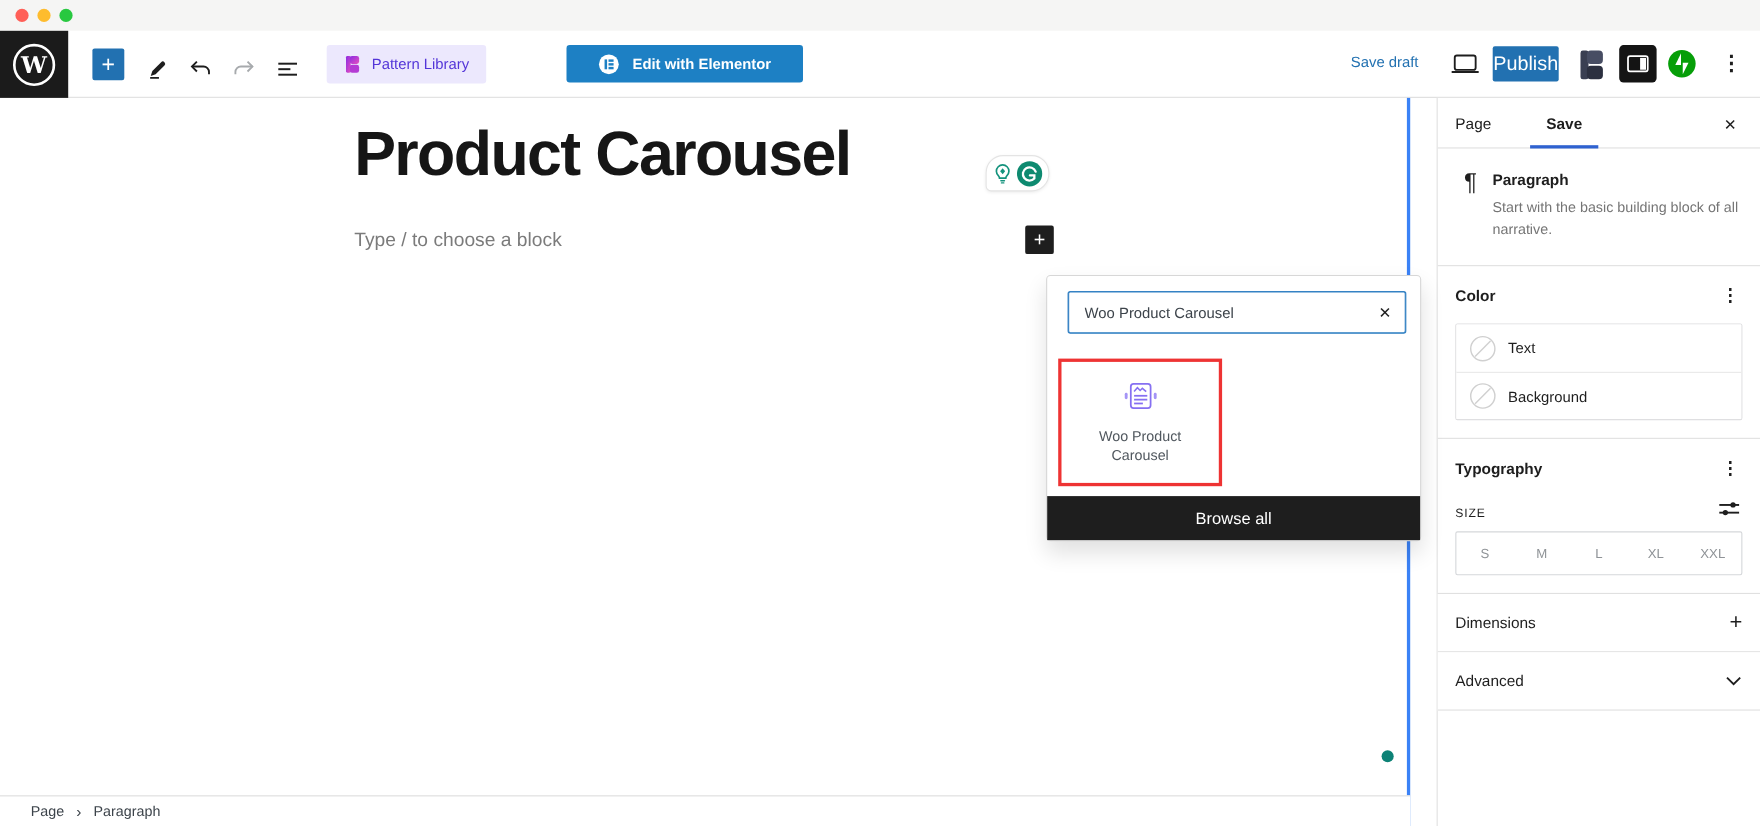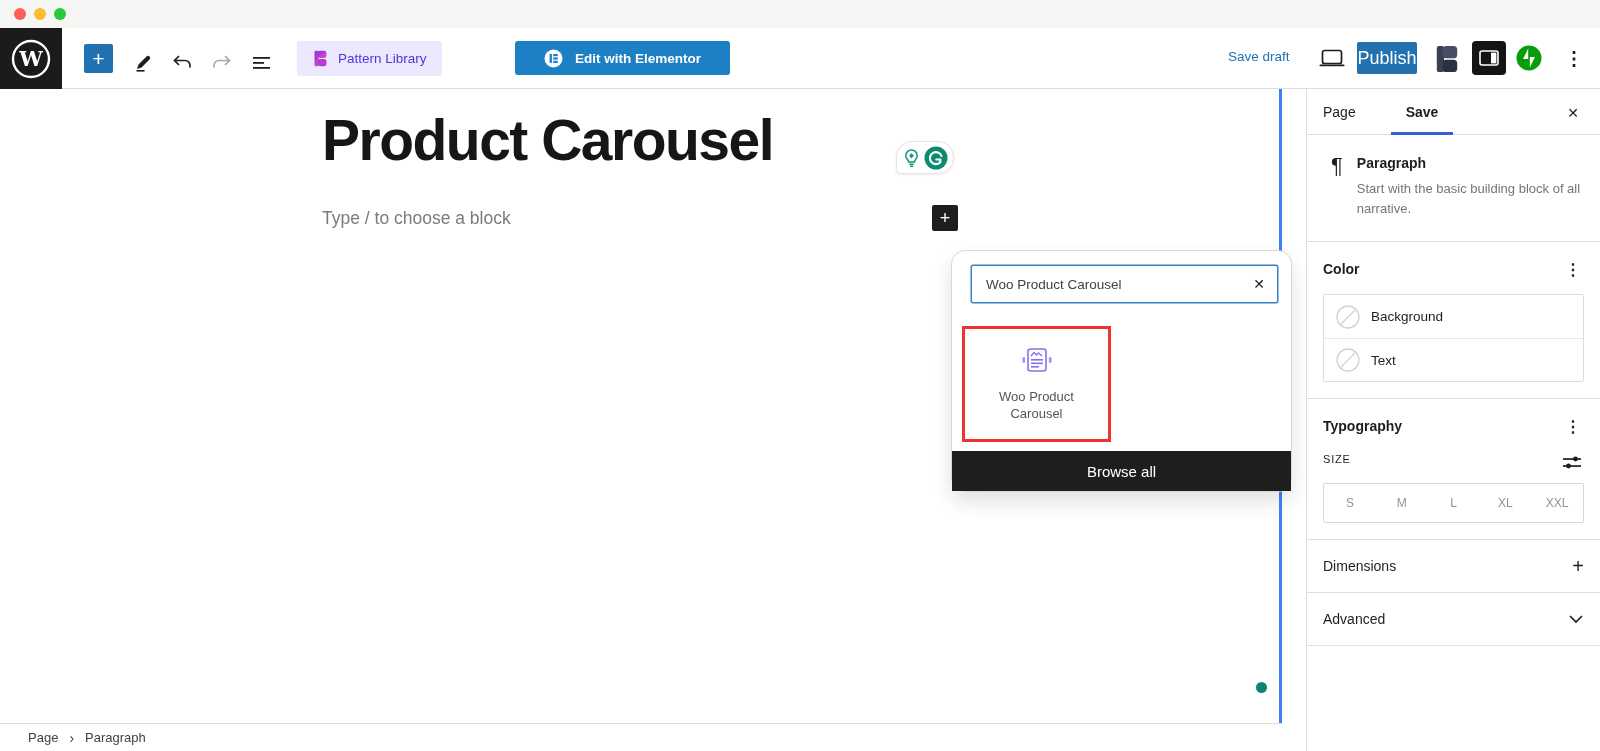--- a/index.html
+++ b/index.html
@@ -47,7 +47,7 @@
   .footer .sep { font-size:14px; color:#3c434a; margin:0 11px; }
 
   
-  .inserter { position:absolute; left:951px; top:250px; width:341px; height:242px; background:#fff; border:1px solid #d7d7d7; border-radius:14px; box-shadow:0 10px 20px rgba(0,0,0,.12); z-index:30; }
+  .inserter { position:absolute; left:951px; top:250px; width:341px; height:242px; background:#fff; border:1px solid #d7d7d7; border-radius:4px; box-shadow:0 10px 20px rgba(0,0,0,.12); z-index:30; }
   .search-wrap { position:absolute; left:19px; top:14px; width:307px; height:38px; }
   .search-input { width:100%; height:100%; border:1.5px solid #3582c4; border-radius:2px; box-shadow:0 0 0 .5px #3582c4; padding:0 34px 0 14px; font-size:13.5px; color:#3c434a; outline:none; font-family:"Liberation Sans", sans-serif; }
   .search-clear { position:absolute; right:9px; top:9px; width:20px; height:20px; background:none; border:none; font-size:14px; color:#1e1e1e; cursor:pointer; padding:0; }

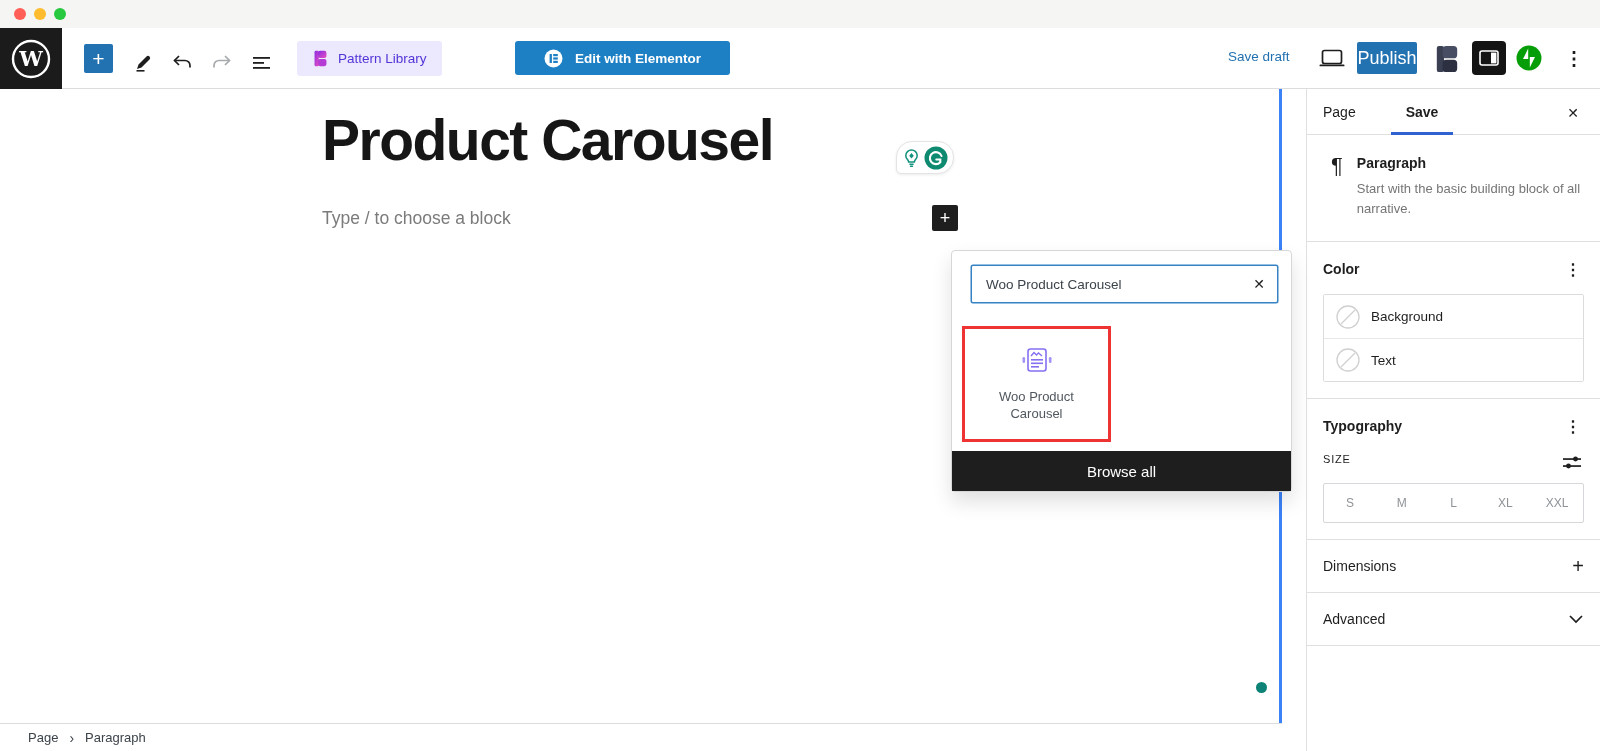--- a/index.html
+++ b/index.html
@@ -297,7 +297,7 @@
               <line x1="5" y1="19" x2="19" y2="5" stroke="#d0d0d0" stroke-width="1.3"></line>
             </svg>
           </span>
-          <span class="c-label">Background</span>
+          <span class="c-label">Text</span>
         </button>
         <button class="color-row">
           <span class="swatch">
@@ -306,7 +306,7 @@
               <line x1="5" y1="19" x2="19" y2="5" stroke="#d0d0d0" stroke-width="1.3"></line>
             </svg>
           </span>
-          <span class="c-label">Text</span>
+          <span class="c-label">Background</span>
         </button>
       </div>
     </div>

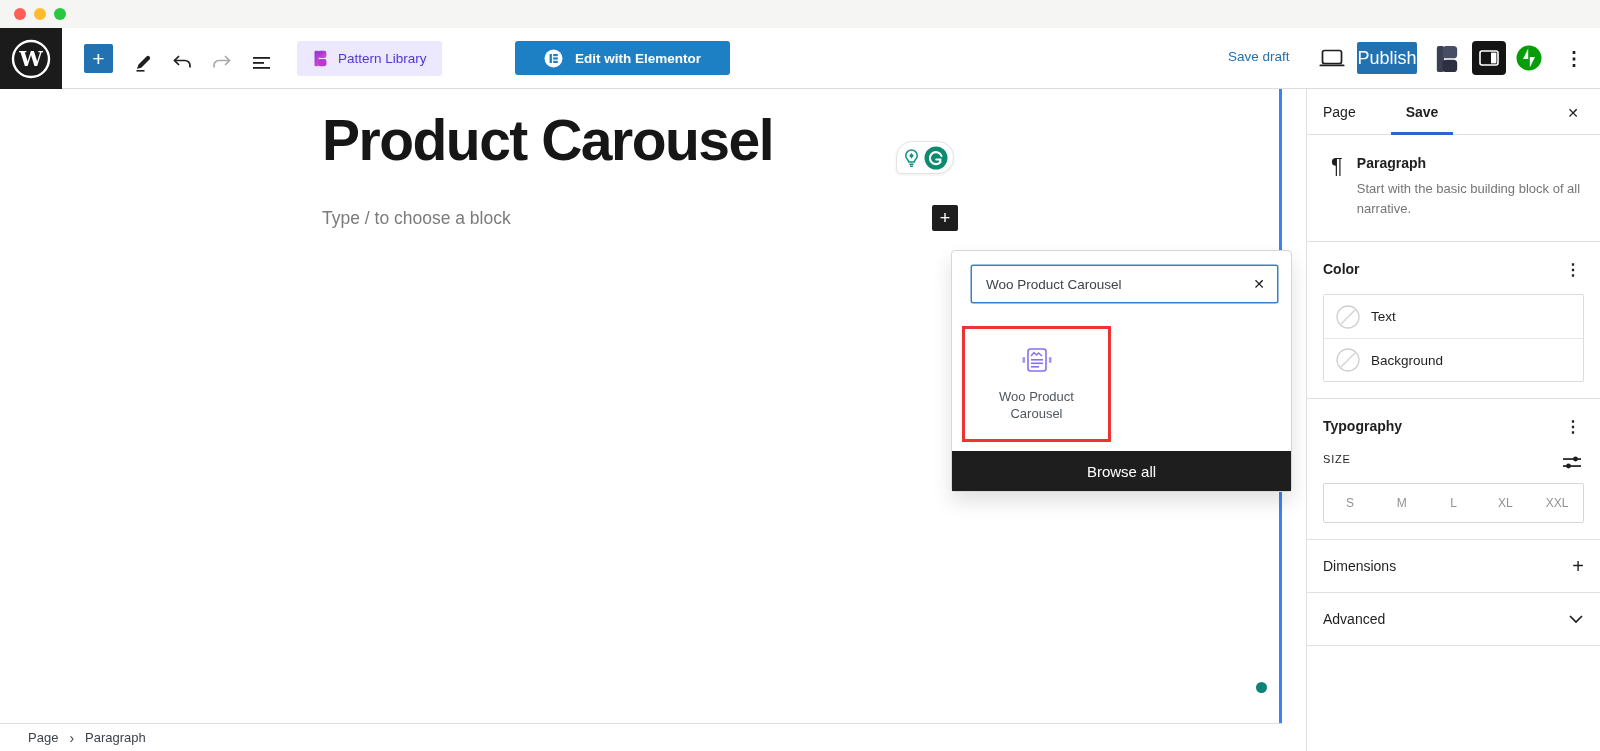--- a/index.html
+++ b/index.html
@@ -81,7 +81,7 @@
   .color-row .swatch { width:24px; height:24px; }
   .color-row .c-label { margin-left:11px; font-size:13.5px; color:#1e1e1e; }
 
-  .size-row { display:flex; align-items:flex-start; justify-content:space-between; margin-top:16px; }
+  .size-row { display:flex; align-items:flex-end; justify-content:space-between; margin-top:16px; }
   .size-label { font-size:11px; font-weight:500; letter-spacing:.8px; color:#1e1e1e; }
   .slider-btn { background:none; border:none; cursor:pointer; width:22px; height:20px; padding:0; }
   .size-control { margin-top:10px; height:40px; border:1px solid #d5d7da; border-radius:2px; display:flex; }

